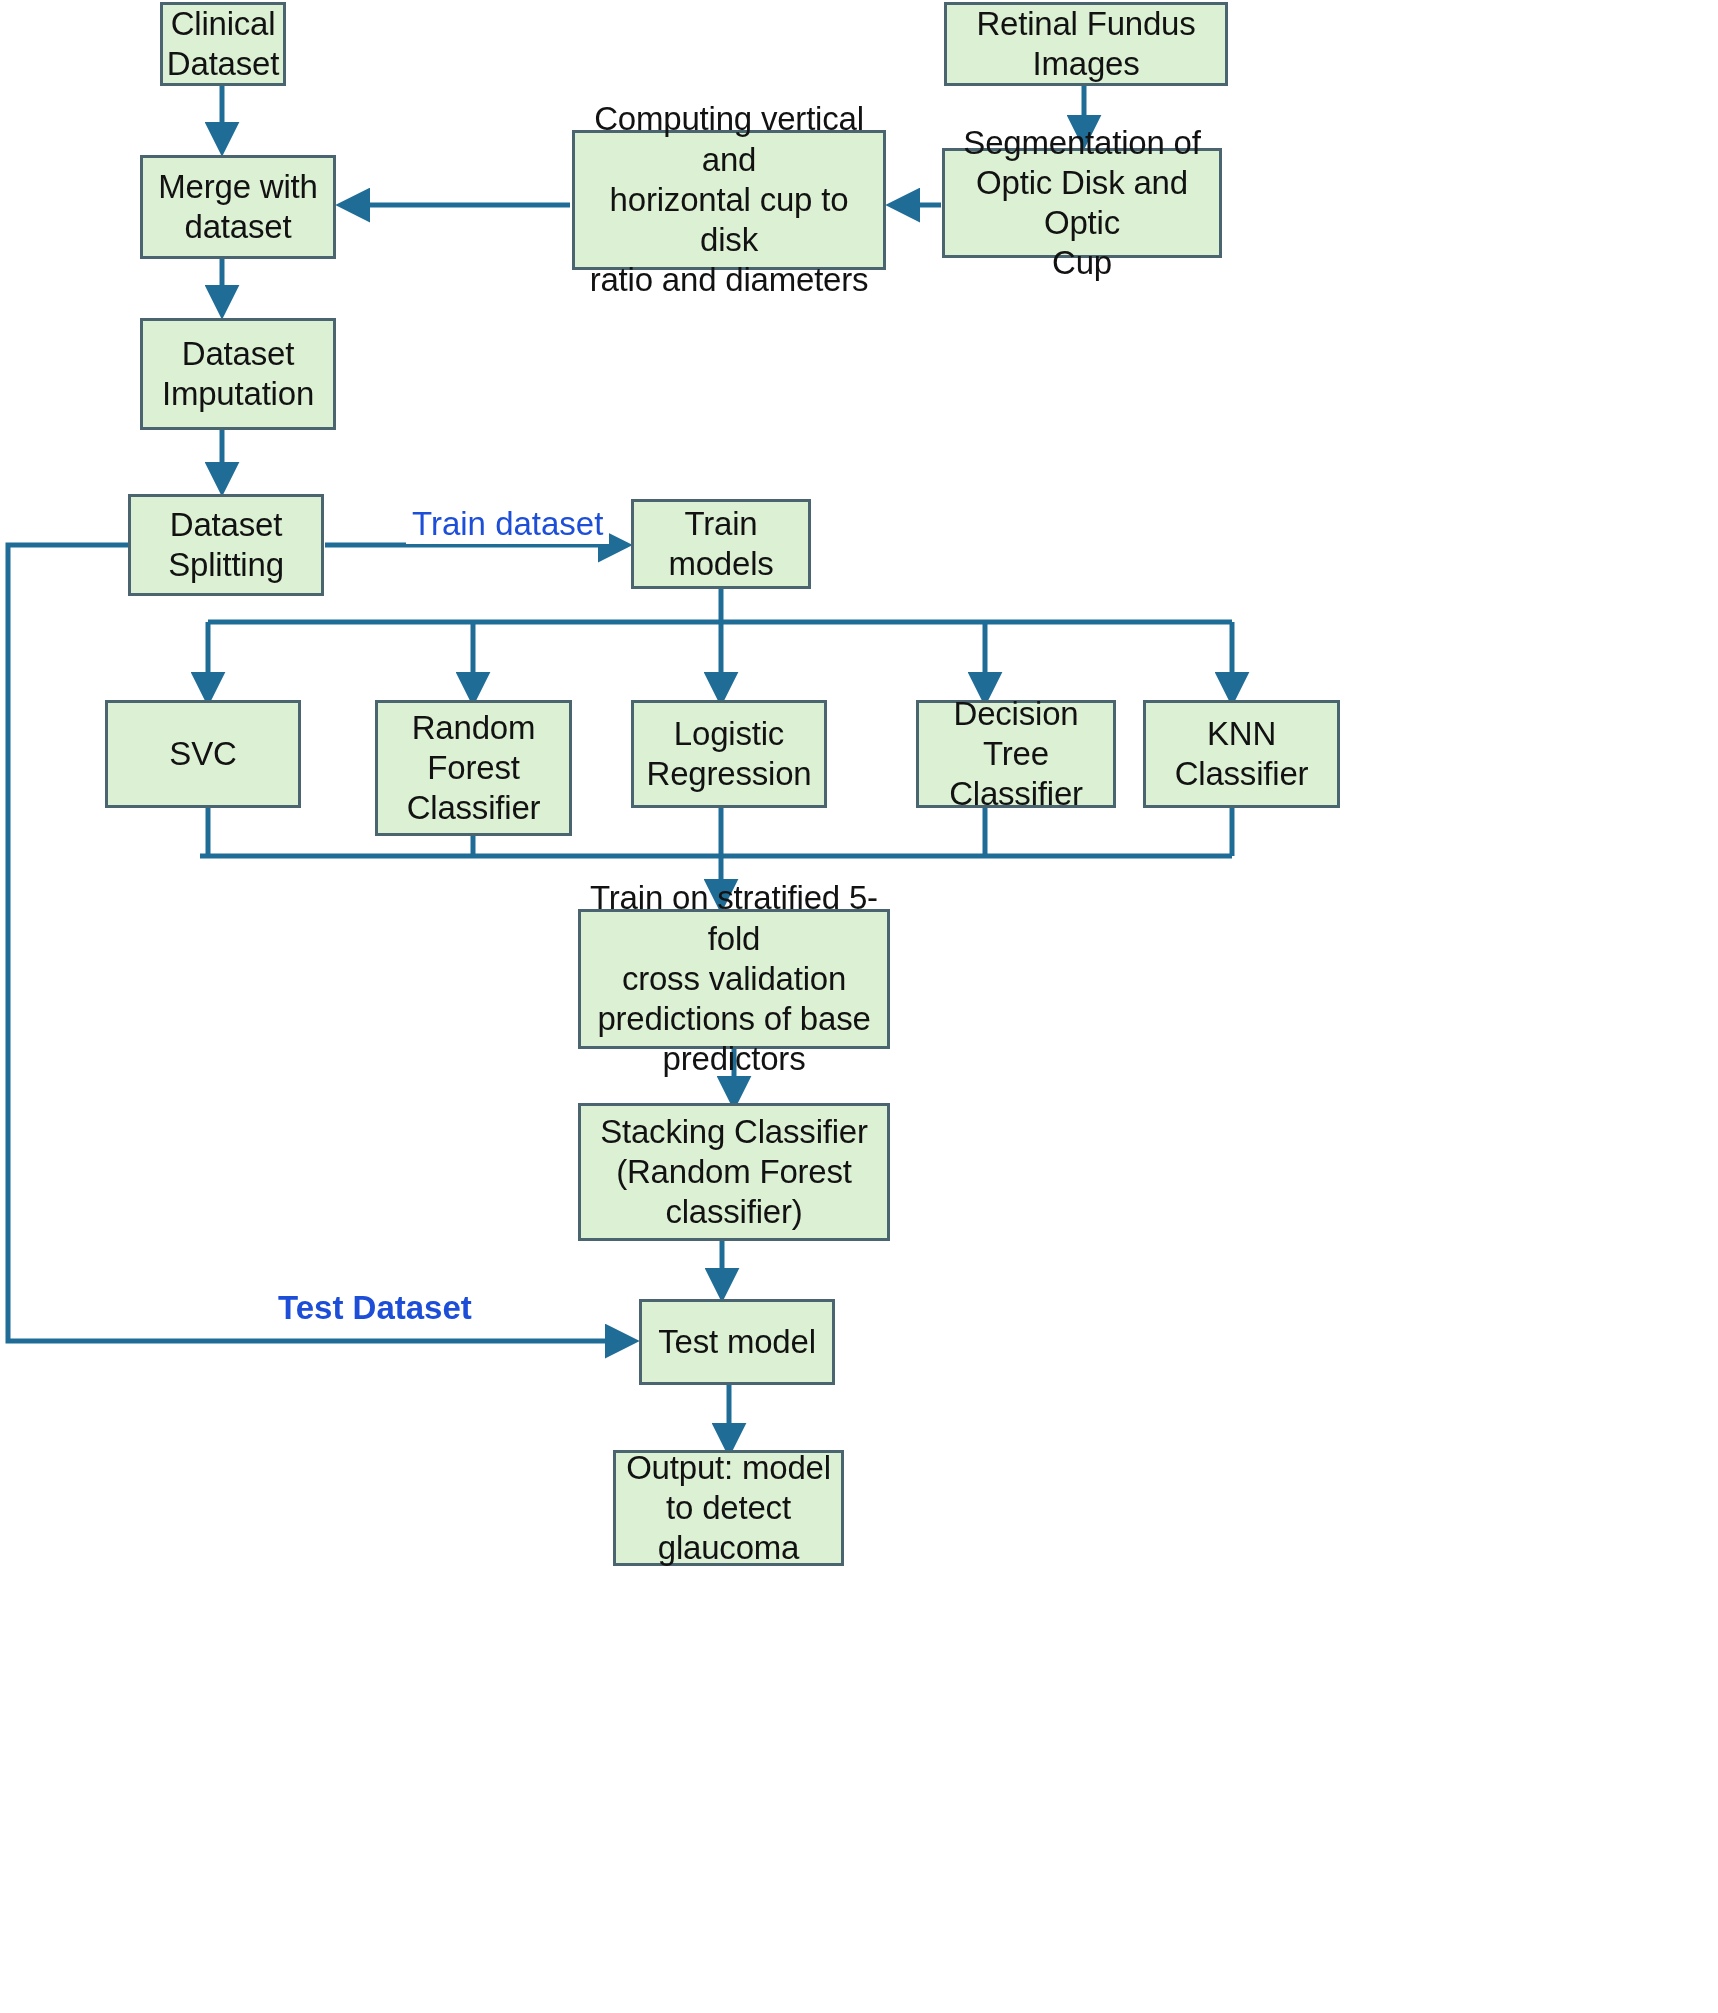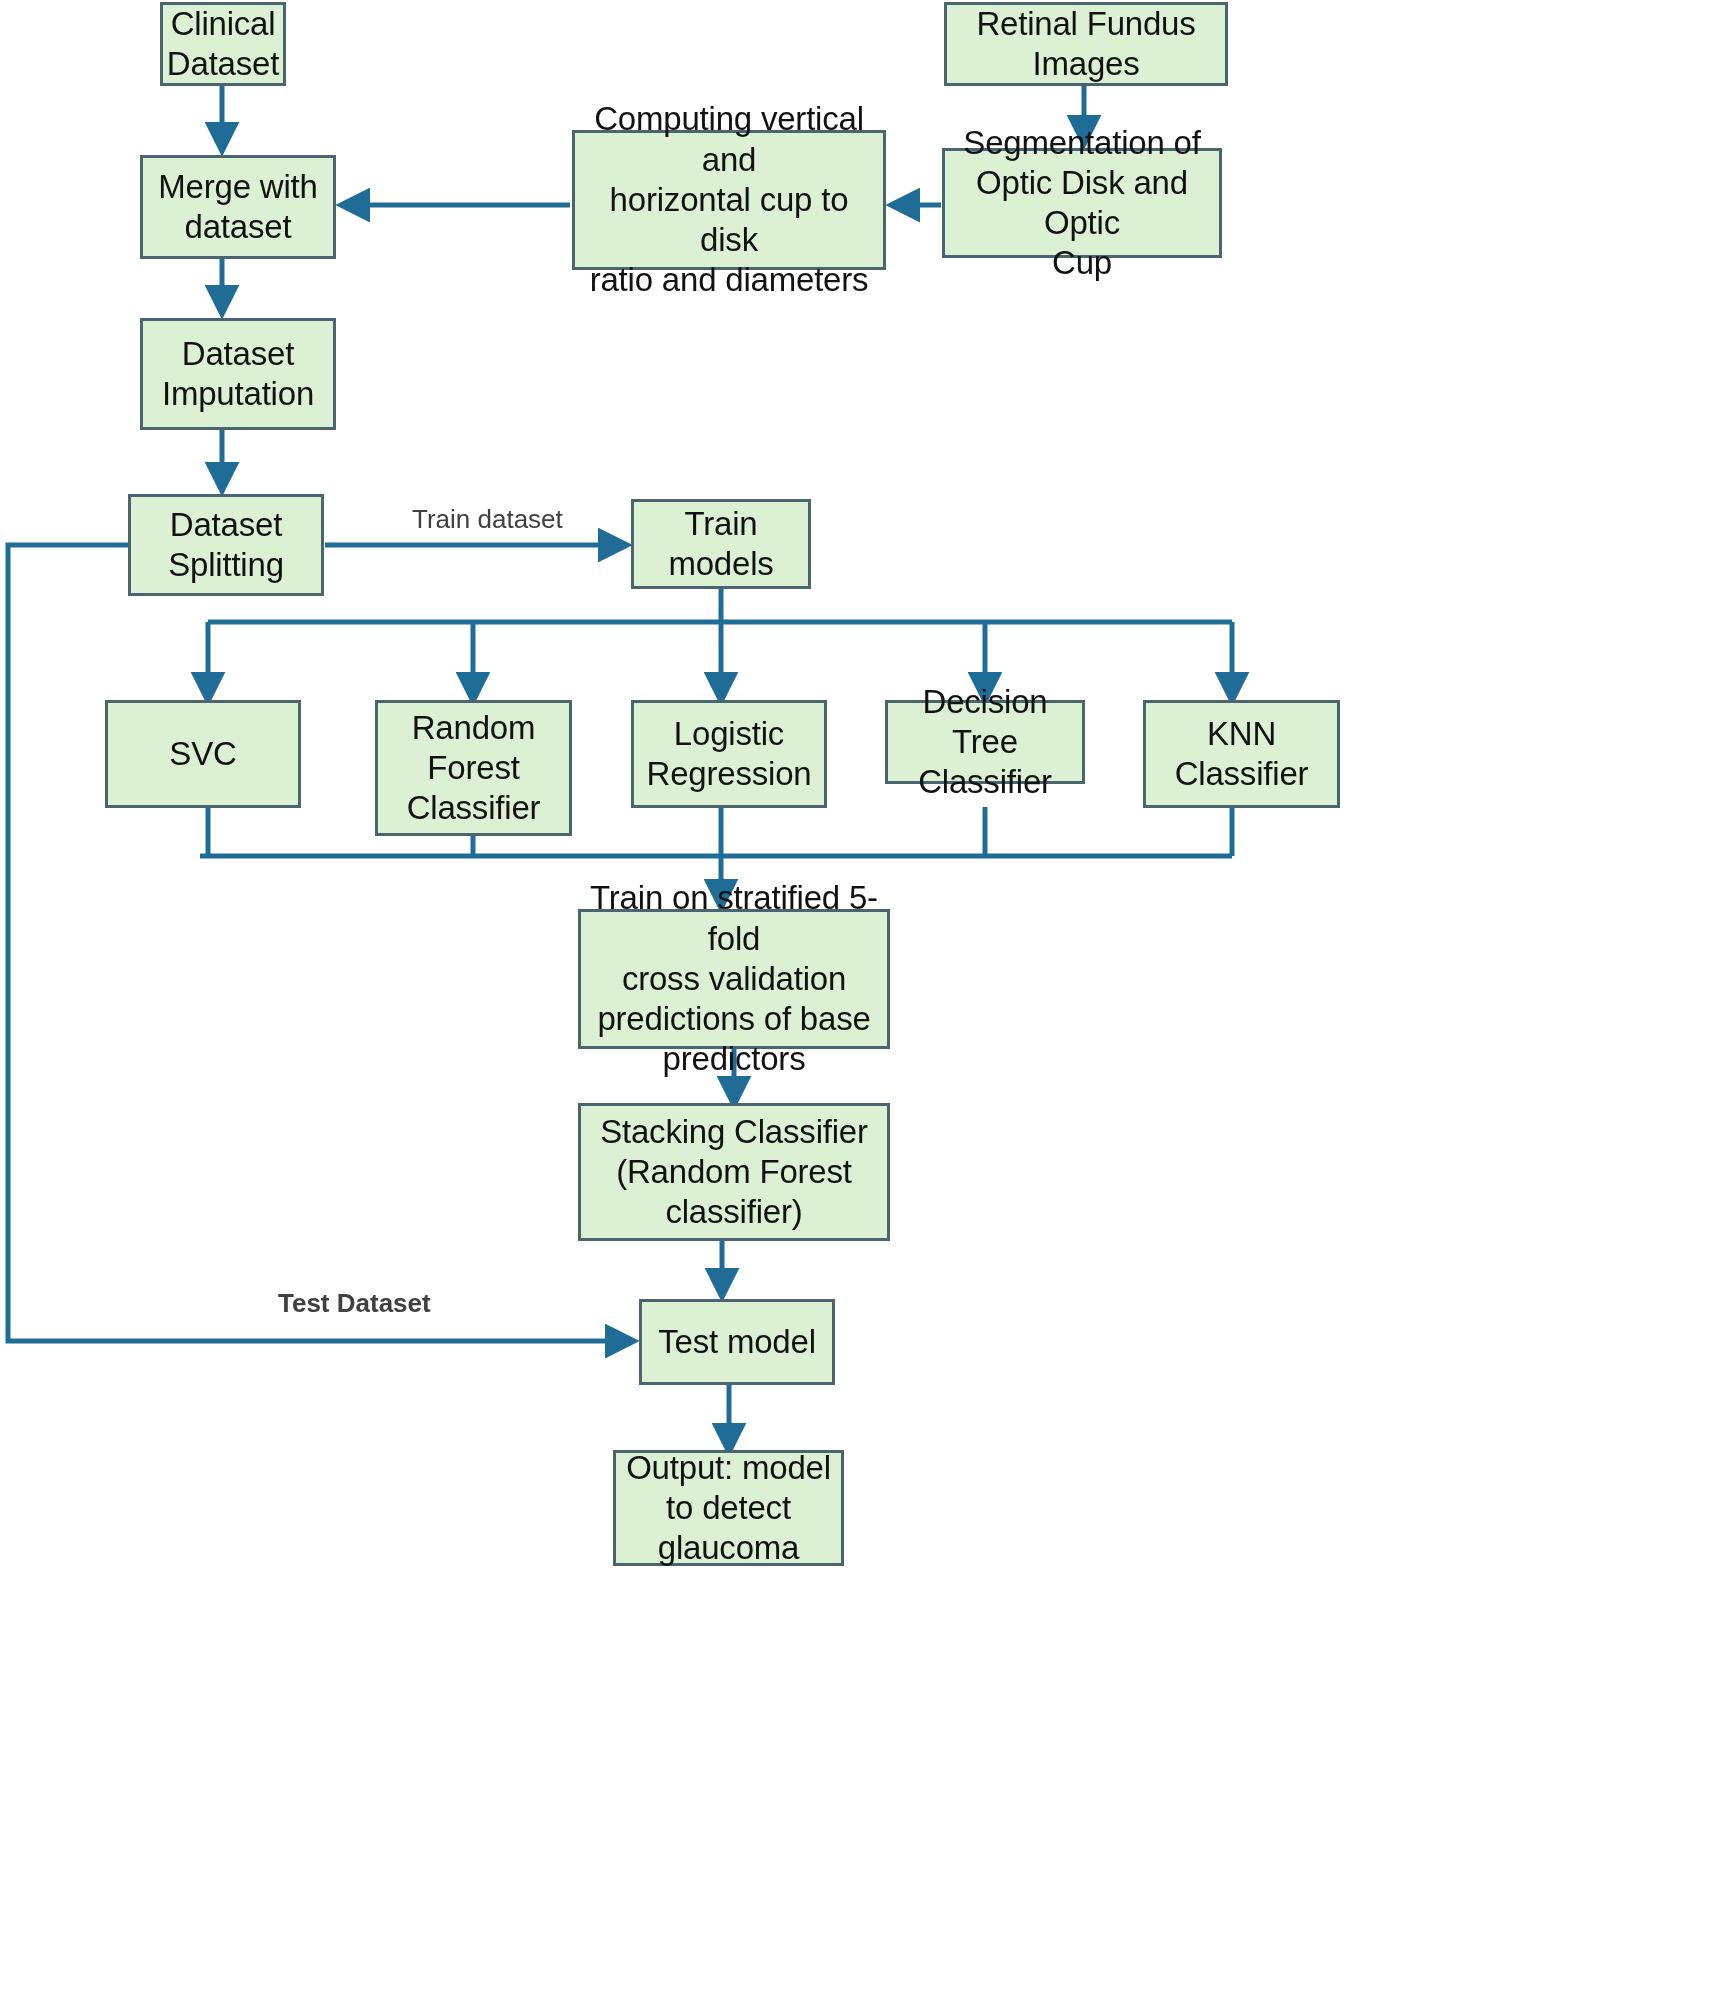--- a/index.html
+++ b/index.html
@@ -47,9 +47,9 @@
   }
   .edge-label {
     position: absolute;
-    color: #404040;
+    color: #1d4ed8;
     font-family: "Liberation Sans", sans-serif;
-    font-size: 26px;
+    font-size: 33px;
     line-height: 1.2;
     white-space: nowrap;
     background: #ffffff;

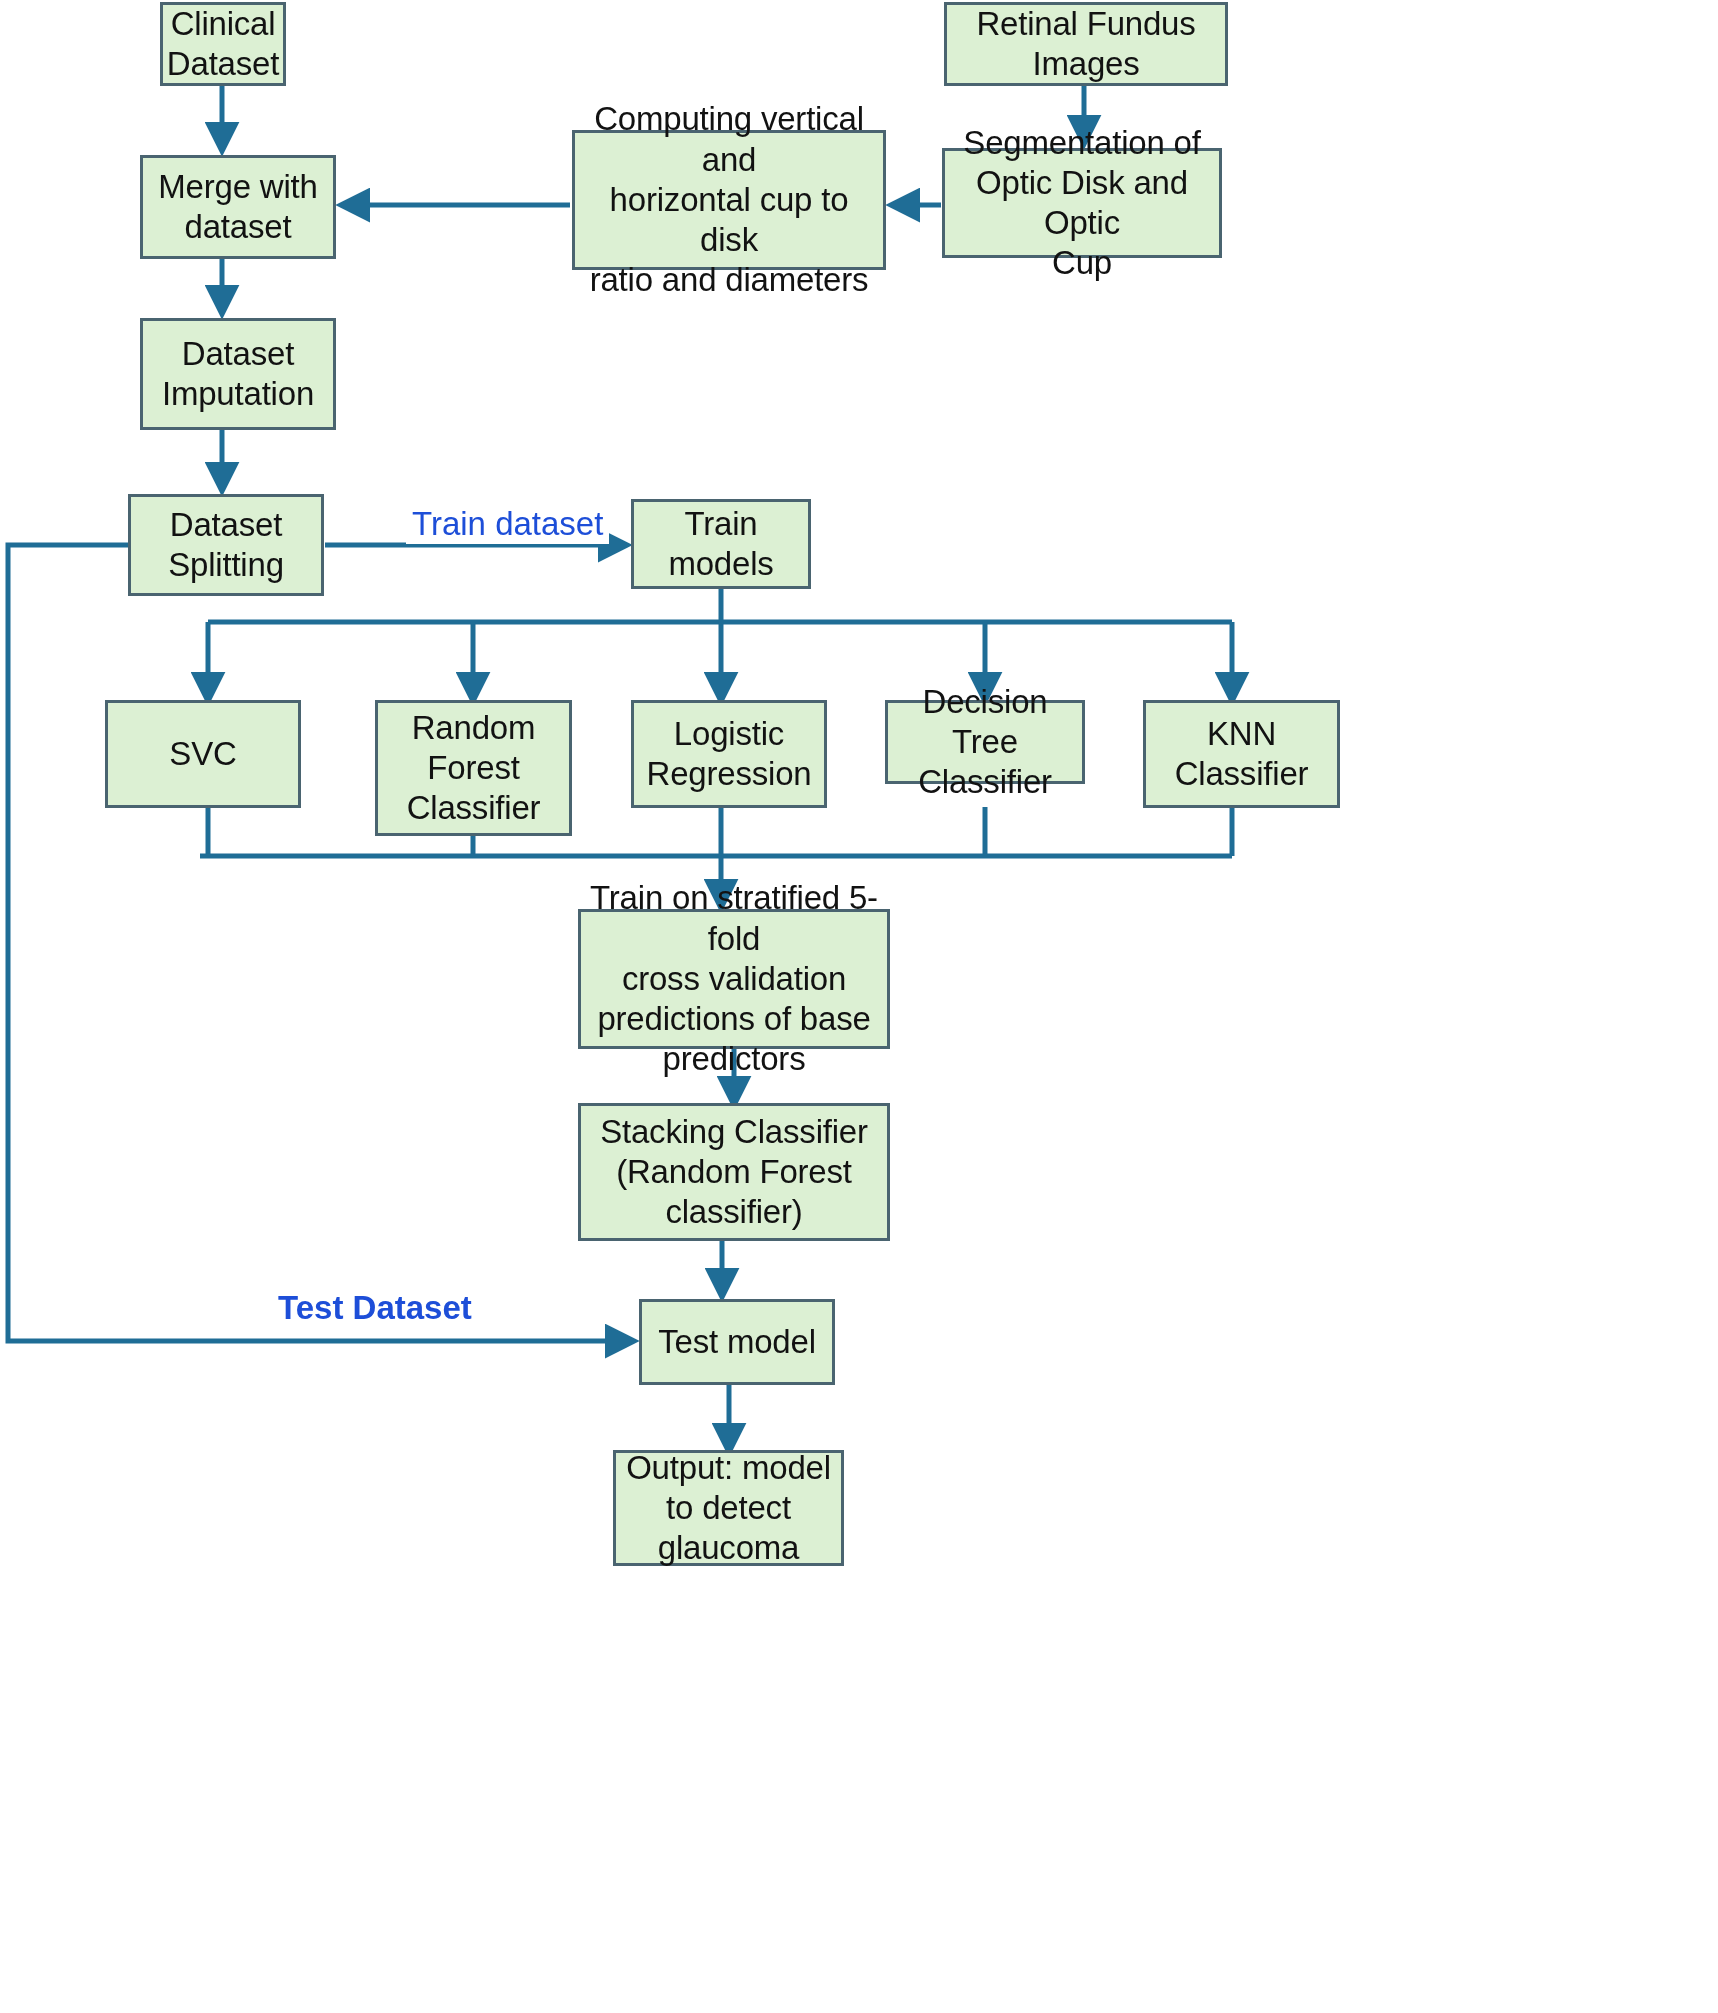--- a/index.html
+++ b/index.html
@@ -145,7 +145,7 @@
   <div class="node" style="left:631px; top:700px; width:196px; height:108px;">Logistic
 Regression</div>
 
-  <div class="node" style="left:885px; top:700px; width:200px; height:84px;">Decision Tree
+  <div class="node" style="left:916px; top:700px; width:200px; height:108px;">Decision Tree
 Classifier</div>
 
   <div class="node" style="left:1143px; top:700px; width:197px; height:108px;">KNN

